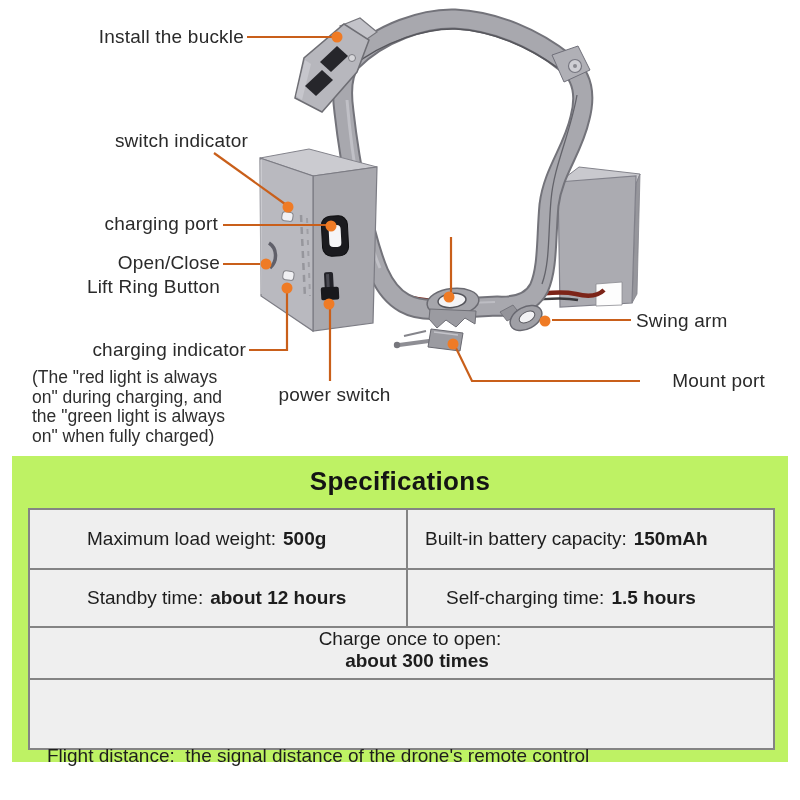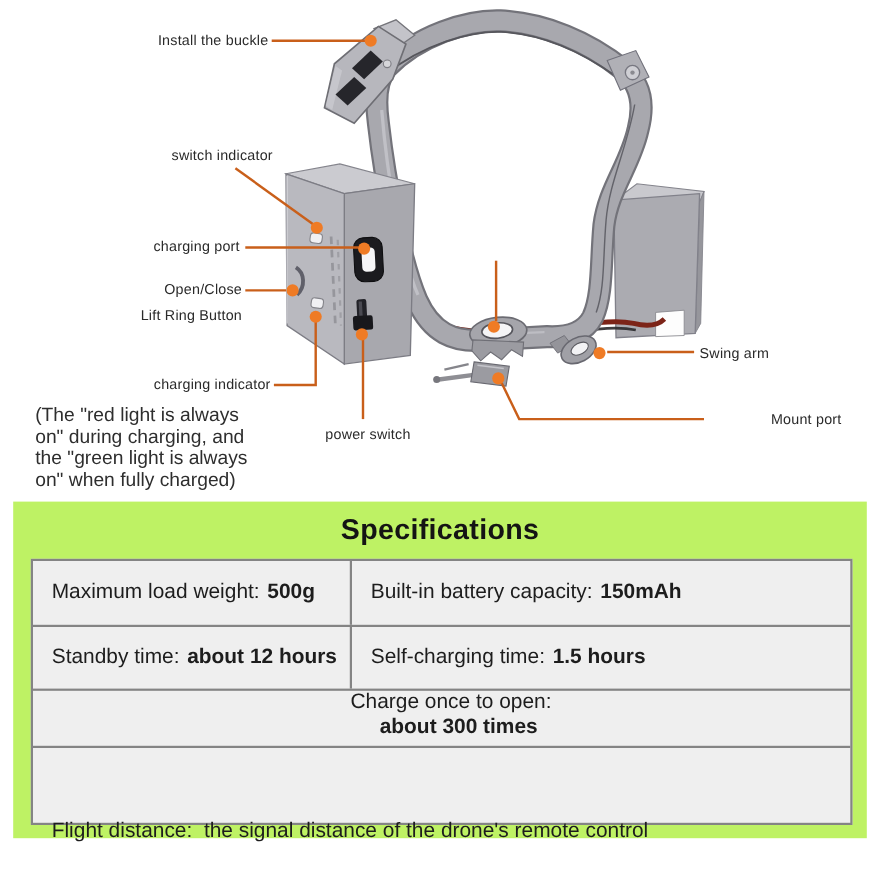--- a/index.html
+++ b/index.html
@@ -6,7 +6,7 @@
   #stage{position:relative;width:800px;height:800px;background:#ffffff;overflow:hidden;
          font-family:"Liberation Sans",sans-serif;color:#262626;}
   #device-svg{position:absolute;left:0;top:0;}
-  .lbl{position:absolute;font-size:13px;line-height:22px;color:#2a2a2a;letter-spacing:.2px;}
+  .lbl{position:absolute;font-size:19px;line-height:22px;color:#2a2a2a;letter-spacing:.2px;}
   .lbl.right{text-align:right;}
   .lbl.center{text-align:center;}
   .lbl.two{line-height:24px;}

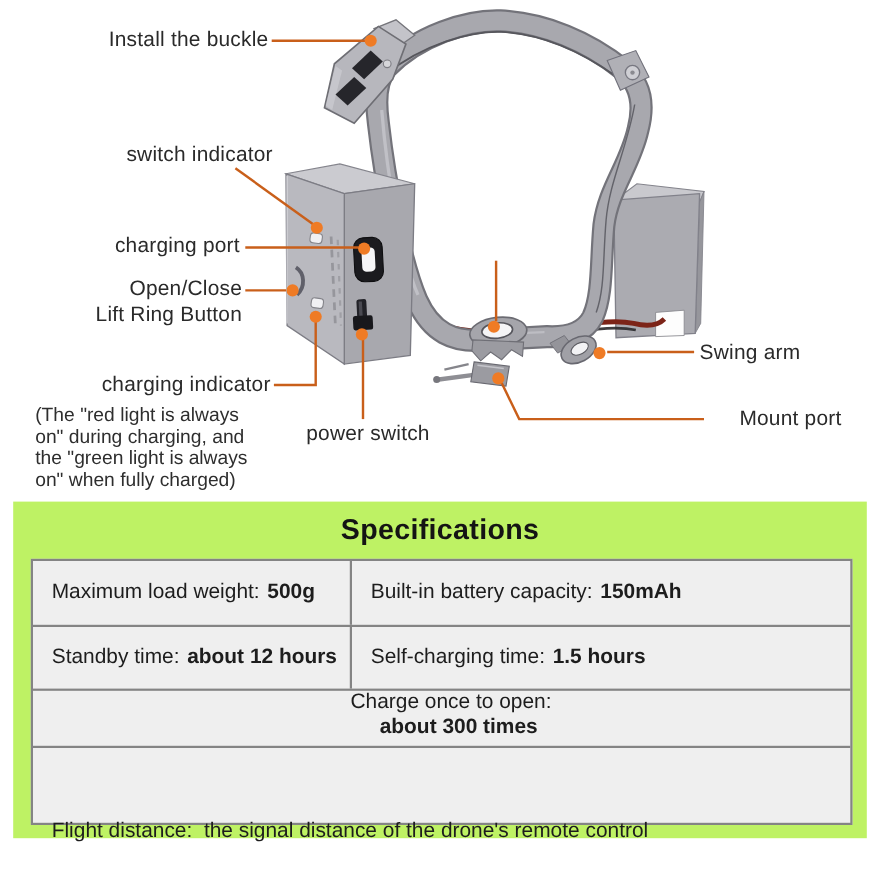--- a/index.html
+++ b/index.html
@@ -20,7 +20,7 @@
   .srow + .srow{border-top:2px solid #848484;}
   .r1{height:58px;} .r2{height:58px;} .r3{height:52px;} .r4{height:70px;}
   .scell{box-sizing:border-box;padding-left:17px;display:flex;align-items:center;}
-  .c1{width:290px;border-right:2px solid #848484;}
+  .c1{width:338px;border-right:2px solid #848484;margin-left:40px;}
   .c2{flex:1;}
   .full{width:100%;flex-direction:column;}
   .v{font-weight:bold;margin-left:7px;}

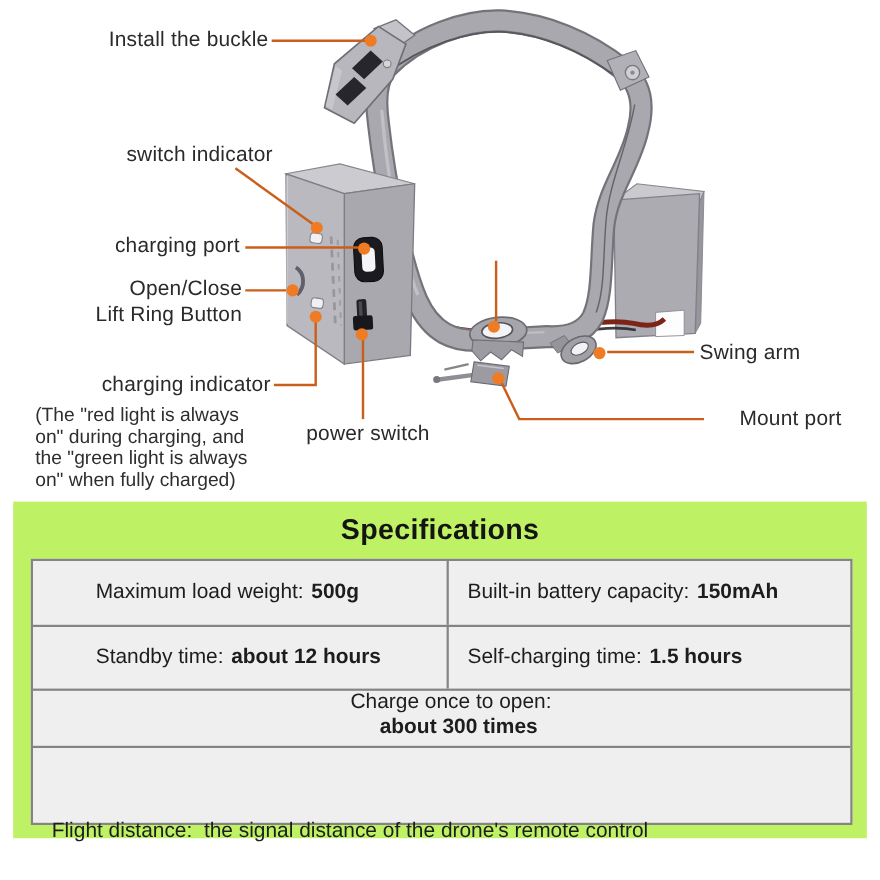--- a/index.html
+++ b/index.html
@@ -18,7 +18,7 @@
               box-sizing:content-box;background:#efefef;}
   .srow{display:flex;box-sizing:border-box;font-size:19px;color:#1d1d1d;}
   .srow + .srow{border-top:2px solid #848484;}
-  .r1{height:58px;} .r2{height:58px;} .r3{height:52px;} .r4{height:70px;}
+  .r1{height:58px;} .r2{height:58px;gap:21px;} .r3{height:52px;} .r4{height:70px;}
   .scell{box-sizing:border-box;padding-left:17px;display:flex;align-items:center;}
   .c1{width:338px;border-right:2px solid #848484;margin-left:40px;}
   .c2{flex:1;}

